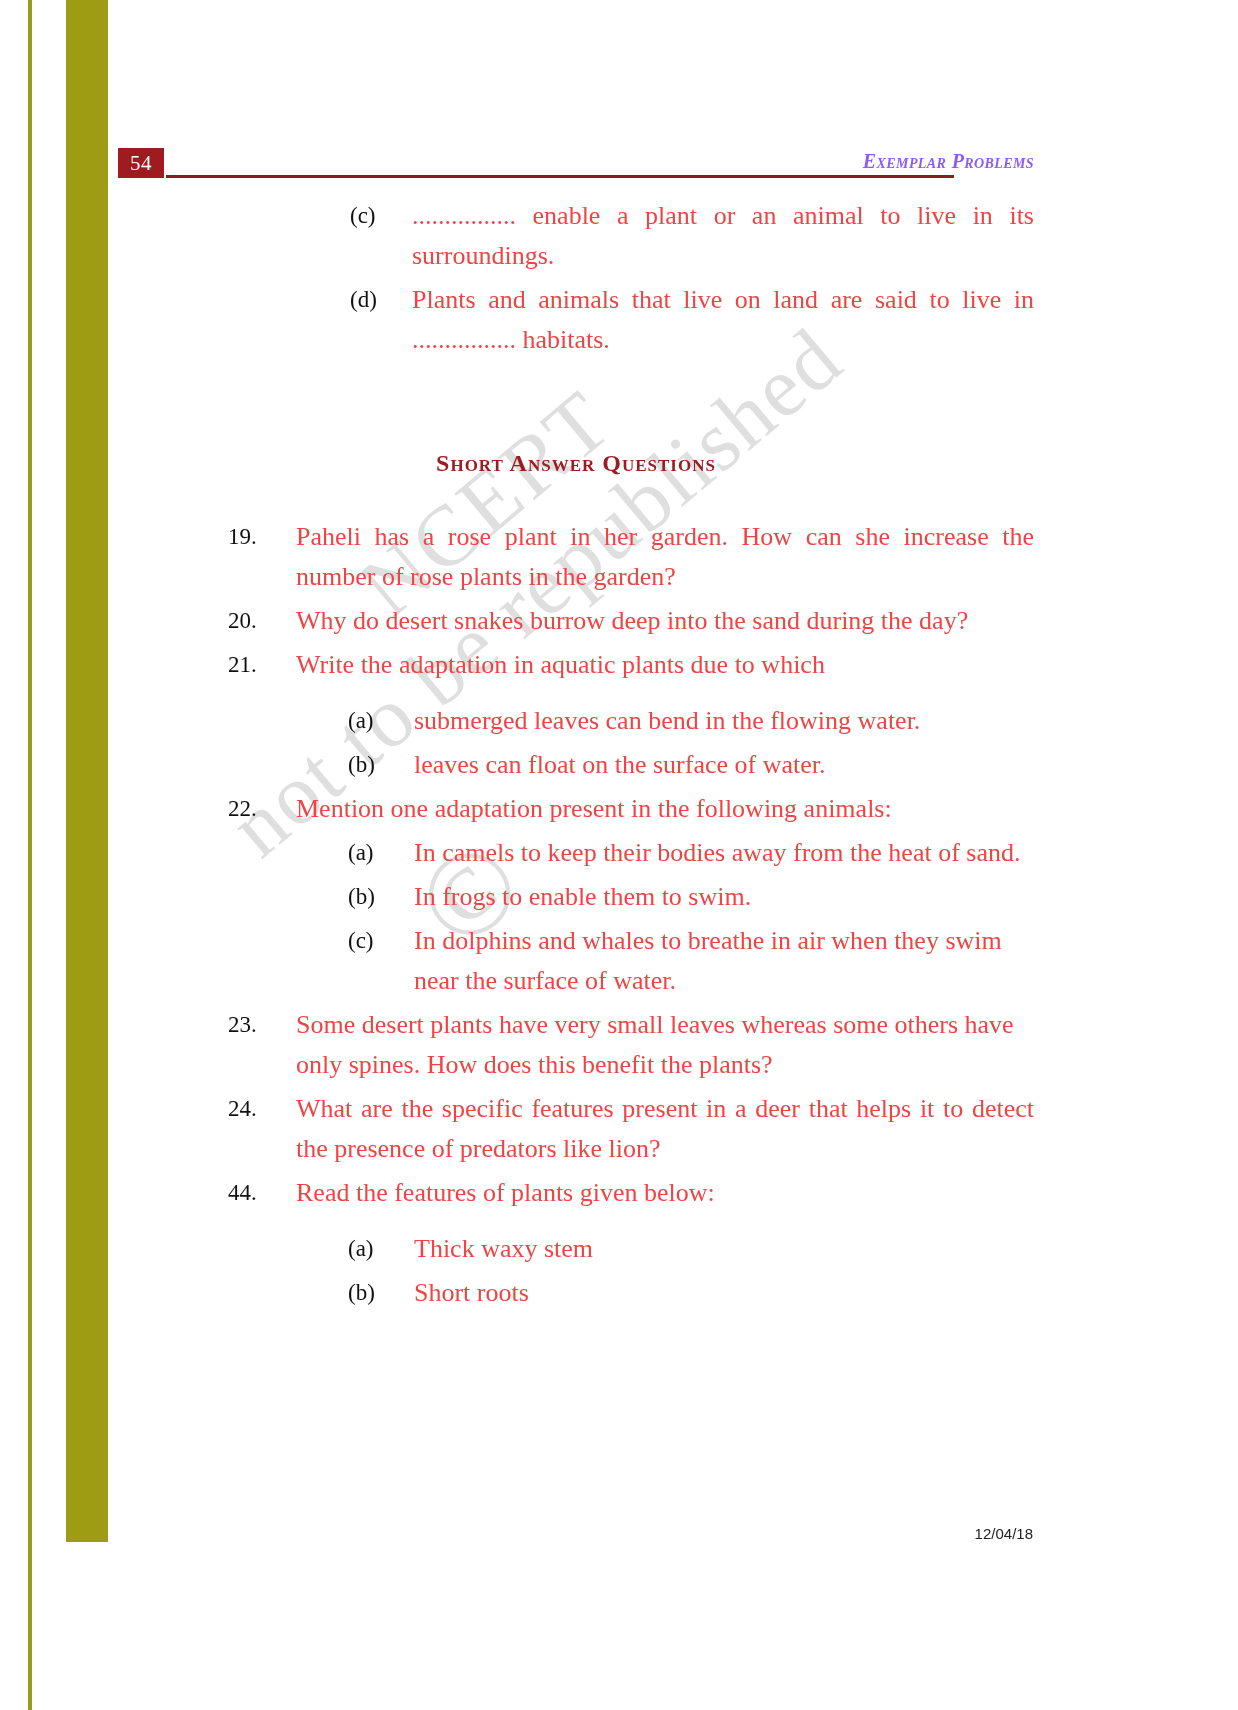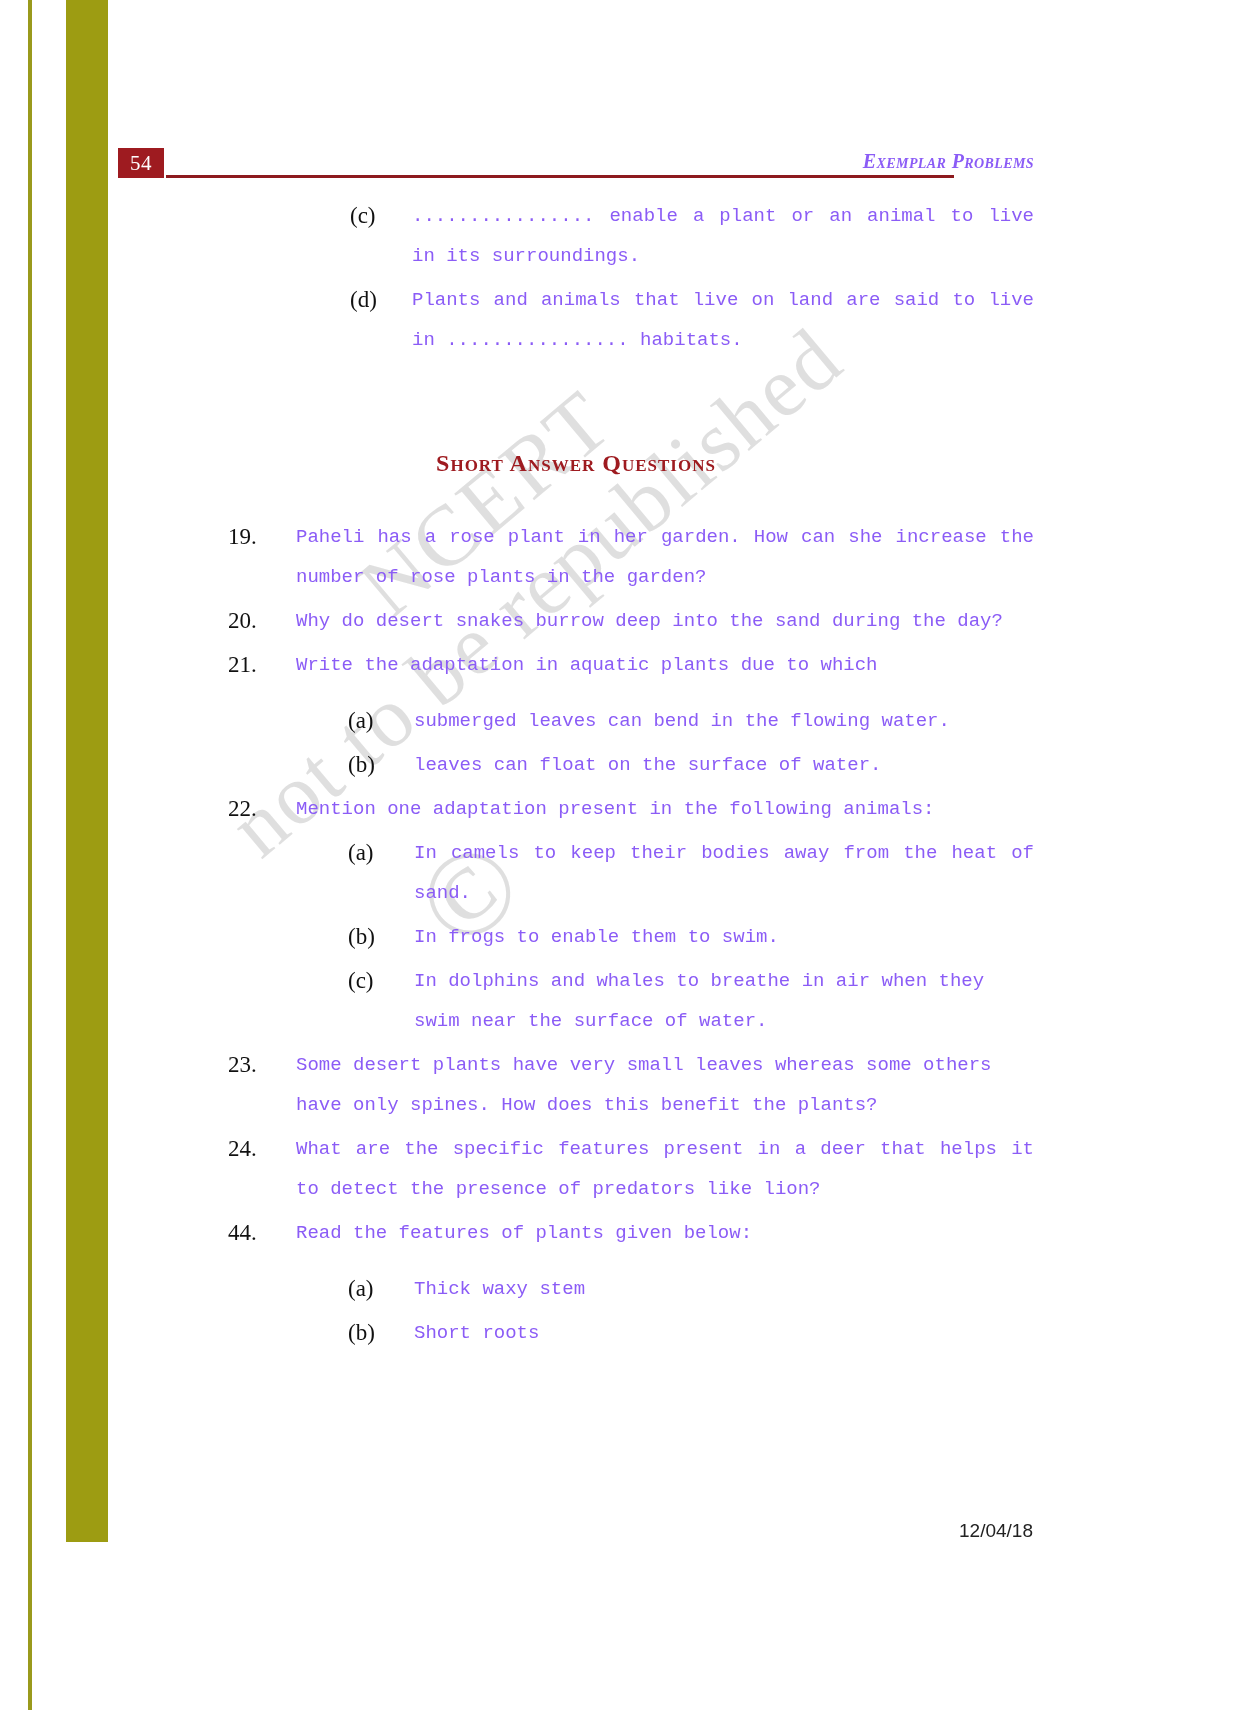--- a/index.html
+++ b/index.html
@@ -141,10 +141,9 @@
   }
   .body {
     flex: 1 1 auto;
-    font-size: 19px;
+    font-size: 26px;
     line-height: 40px;
-    color: #8b5cf6;
-    font-family: Liberation Mono, monospace;
+    color: #ef4444;
   }
 
   

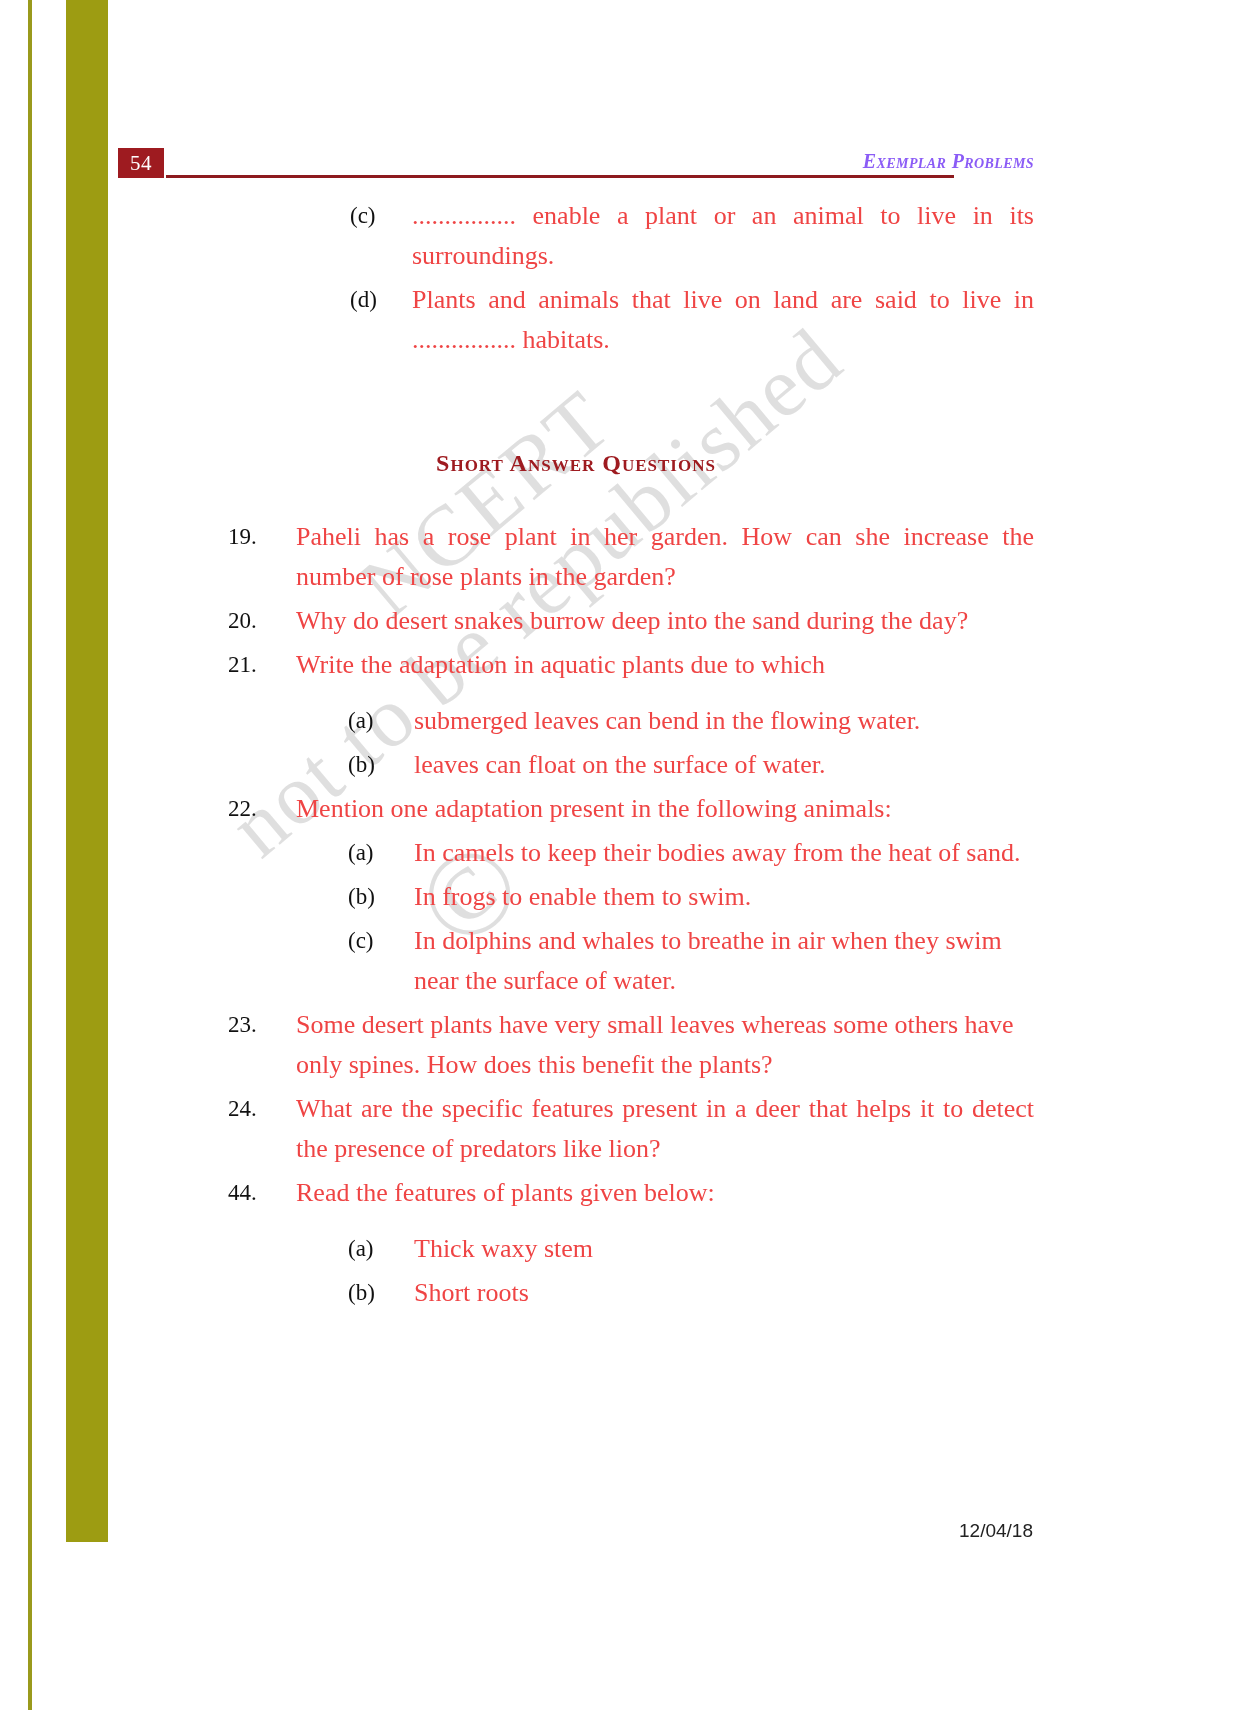--- a/index.html
+++ b/index.html
@@ -179,7 +179,7 @@
     right: 205px;
     bottom: 168px;
     font-family: "Liberation Sans", sans-serif;
-    font-size: 19px;
+    font-size: 15px;
     color: #222222;
     z-index: 5;
   }

